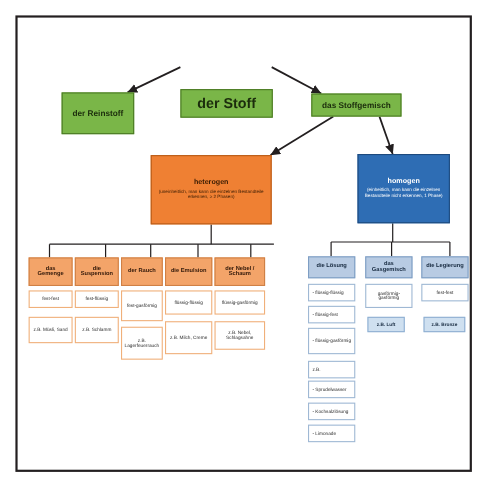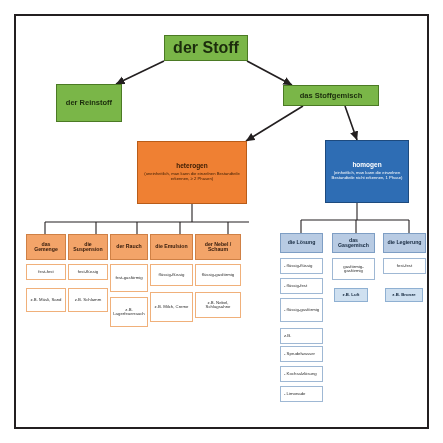--- a/index.html
+++ b/index.html
@@ -32,7 +32,7 @@
   .leaf{background:#ffffff;border-color:#f0b07a;color:#2b2b2b;}
   .leaf-b{background:#ffffff;border-color:#9fb8d4;color:#2b2b2b;}
   .mini-blue{background:#cfe0f0;border-color:#8fb0d2;color:#16293f;}
-  .title{font-size:16px;font-weight:700;}
+  .title{font-size:13px;font-weight:700;margin-top:46px;}
   .lvl2{font-size:7.5px;font-weight:700;}
   .cat{font-size:6.5px;font-weight:700;}
   .cat .sub{font-size:4.2px;font-weight:400;margin-top:2px;line-height:1.12;}

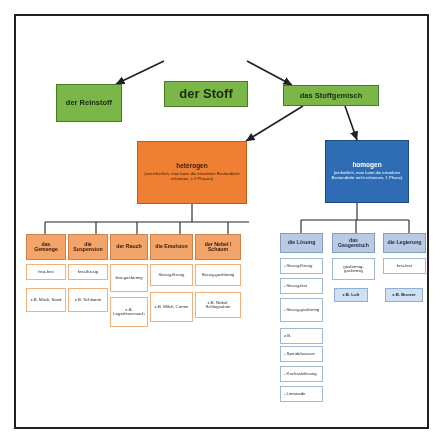--- a/index.html
+++ b/index.html
@@ -86,7 +86,7 @@
     <span>der Reinstoff</span>
   </div>
 
-  <div class="node green lvl2" style="left:283px;top:85px;width:96px;height:21px;">
+  <div class="node green lvl2" style="left:283px;top:85px;width:82px;height:21px;">
     <span>das Stoffgemisch</span>
   </div>
 

